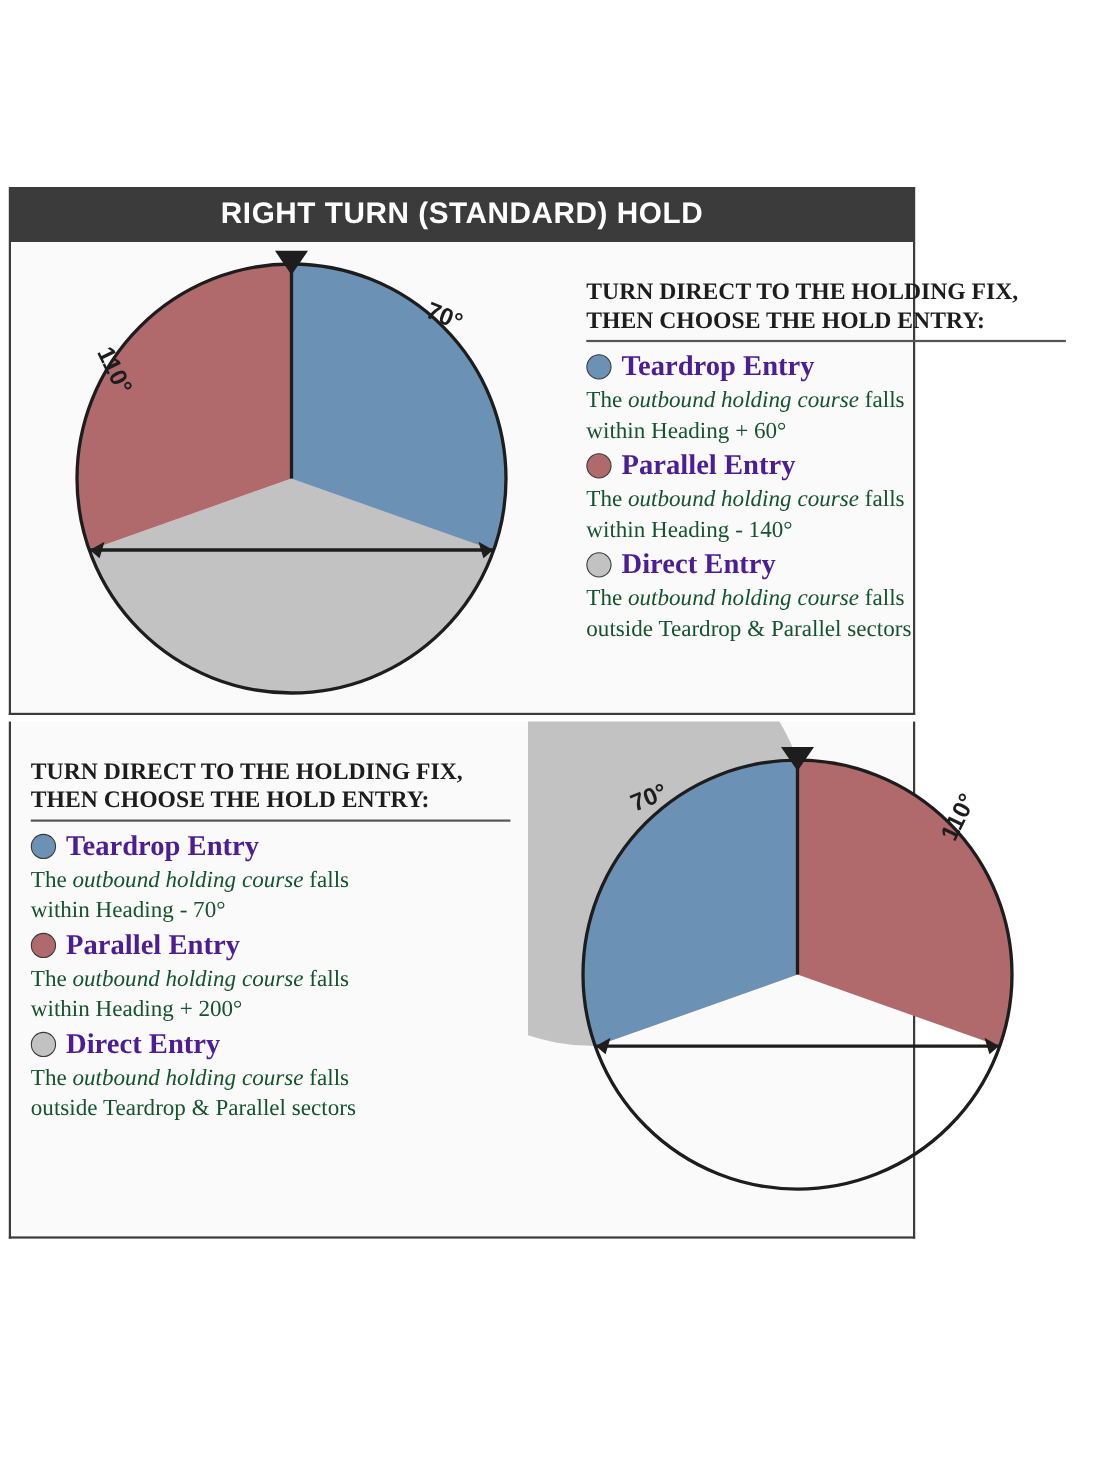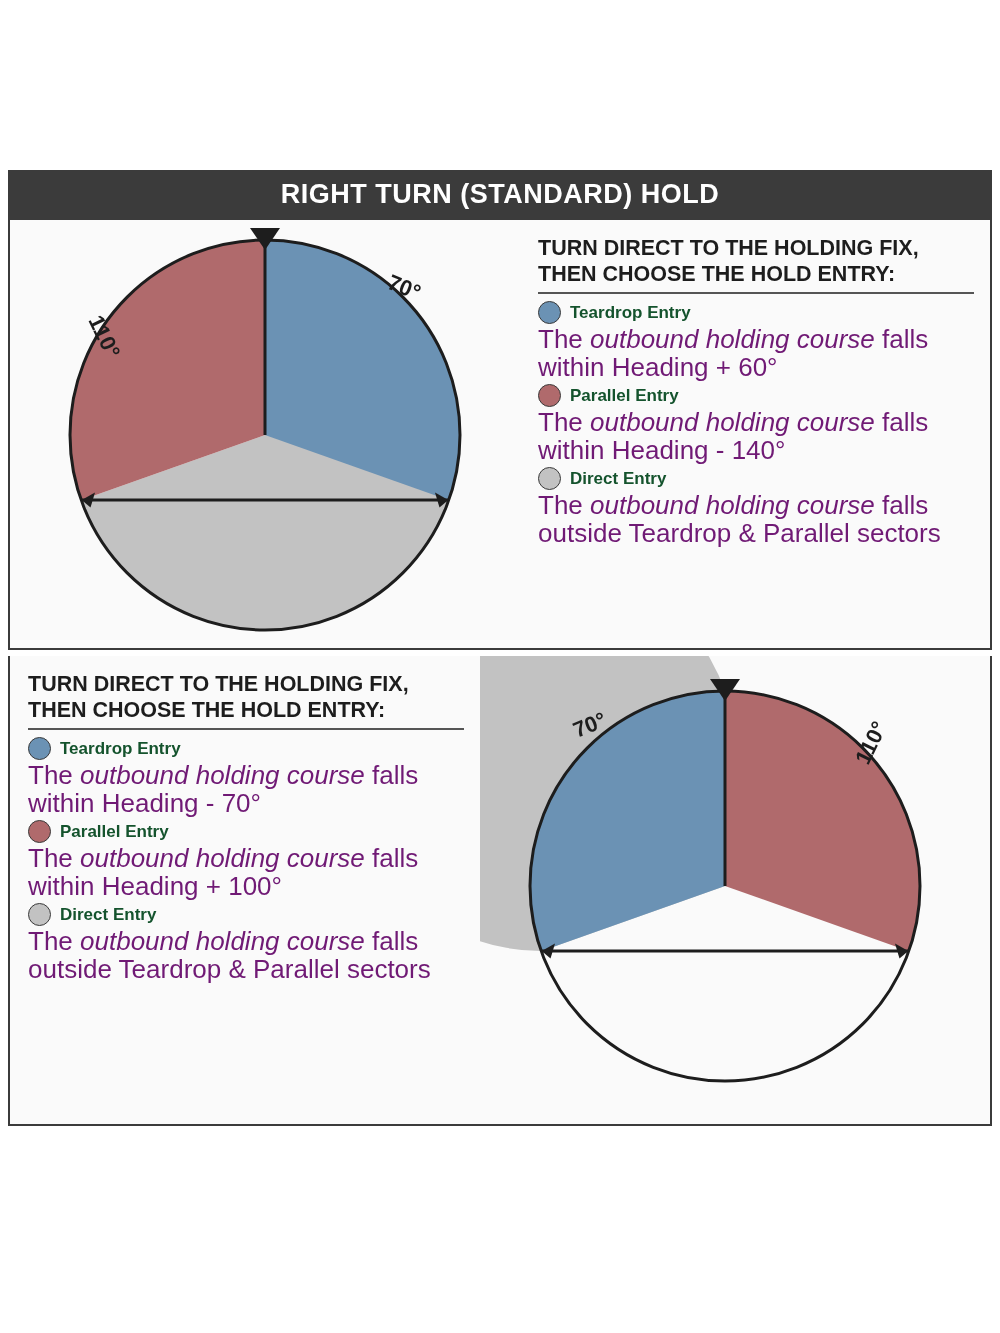--- a/index.html
+++ b/index.html
@@ -22,7 +22,7 @@
     background: #ffffff;
   }
   .panel {
-    width: 984px;
+    width: 824px;
     box-sizing: border-box;
   }
   .panel-header {

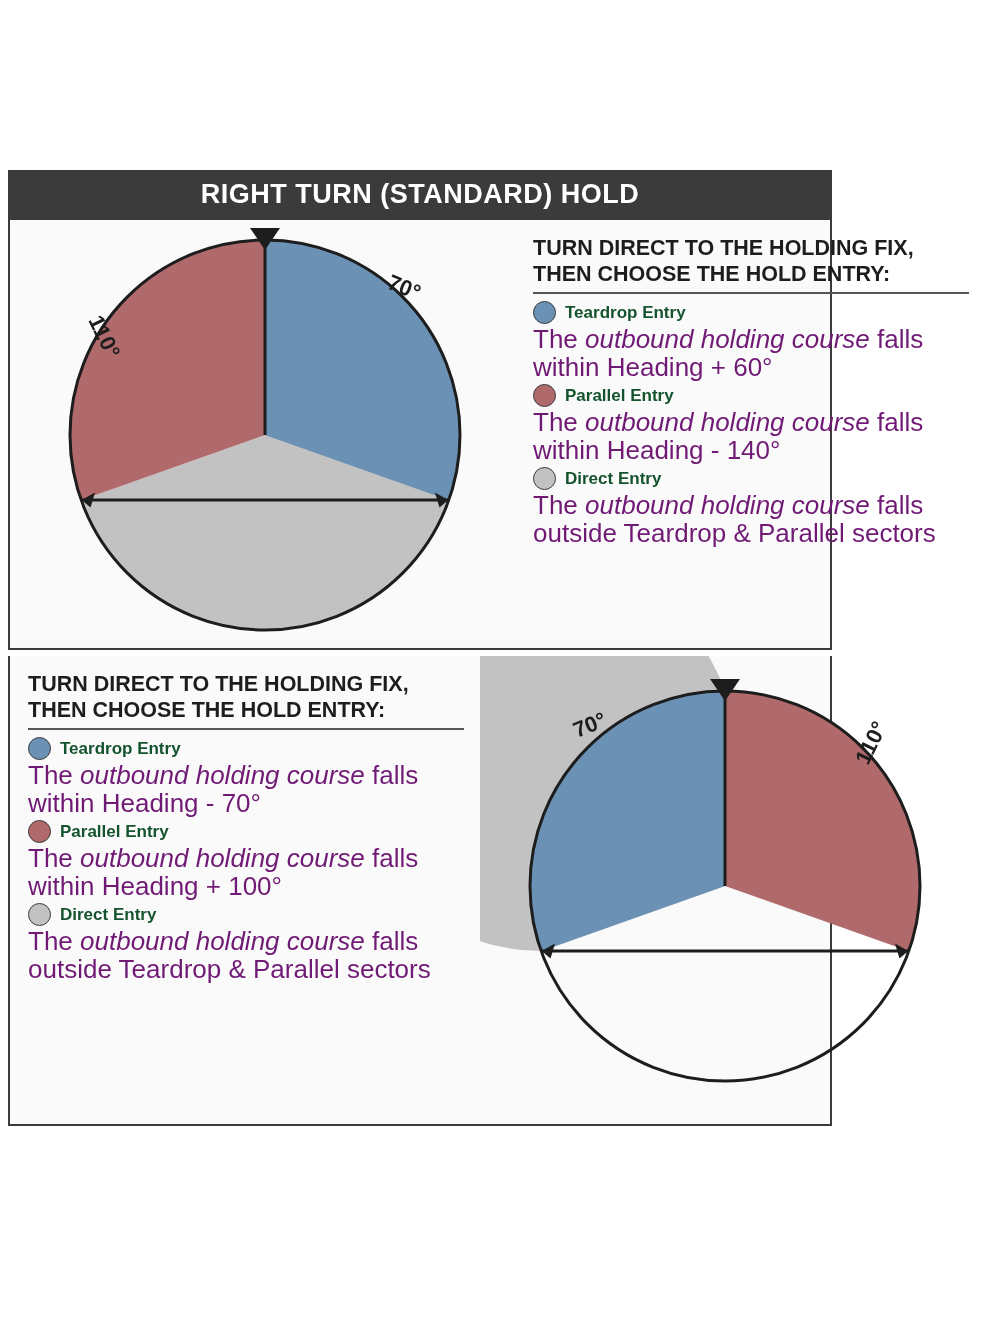--- a/index.html
+++ b/index.html
@@ -52,8 +52,9 @@
   
   .textcol {
     box-sizing: border-box;
-    padding: 15px 16px 10px 18px;
+    padding: 32px 16px 10px 18px;
     flex: 0 0 470px;
+    font-family: Liberation Serif, serif;
   }
   .heading {
     font-weight: bold;

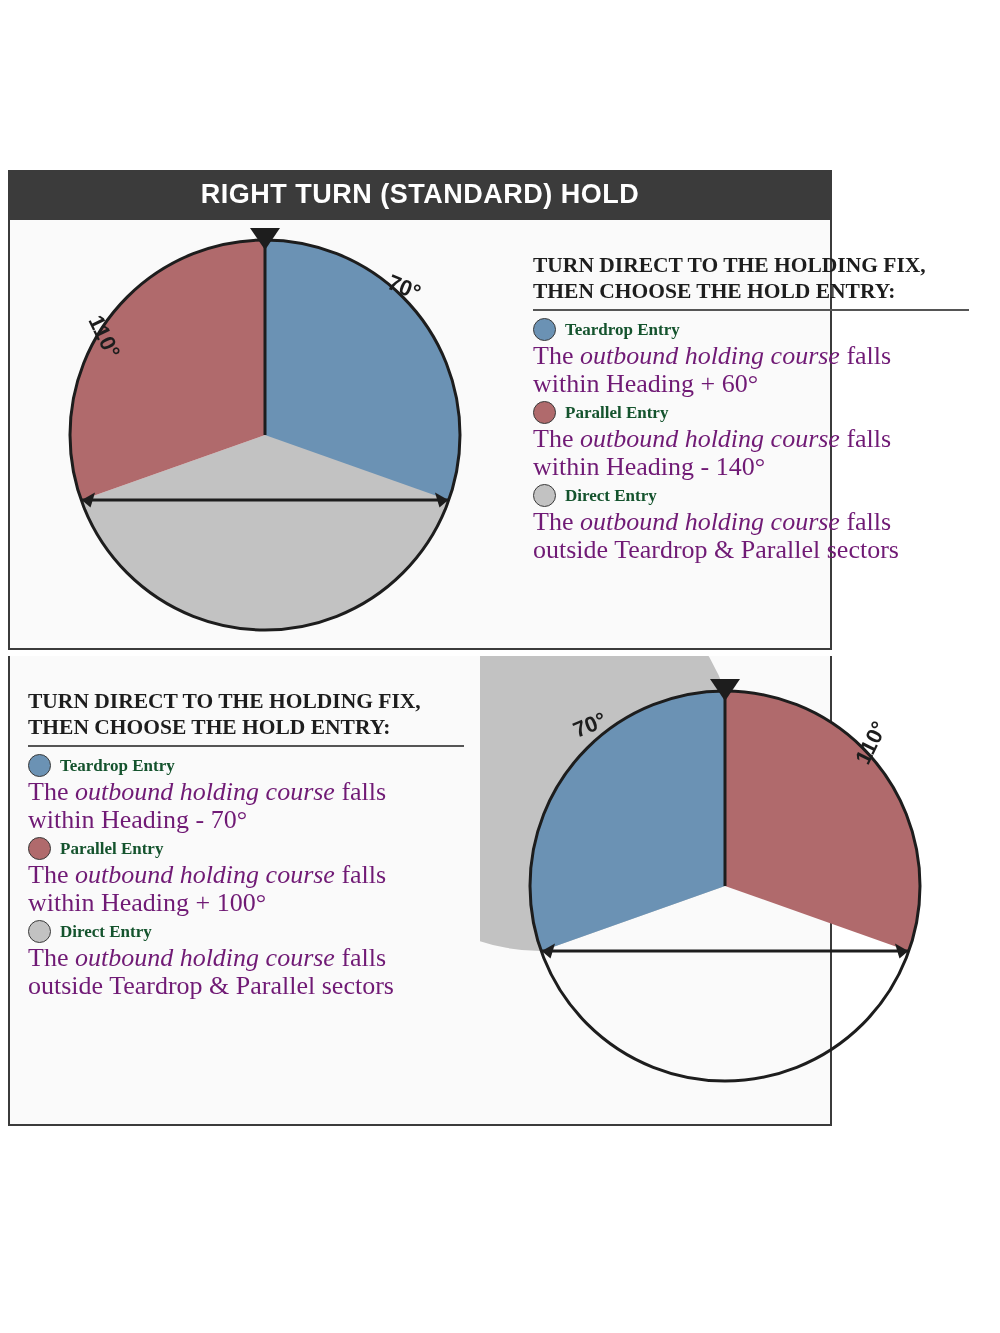--- a/index.html
+++ b/index.html
@@ -83,8 +83,8 @@
   .dot.direct   { background: #c2c2c2; }
   .entrylabel {
     font-weight: bold;
-    font-size: 17px;
-    color: #14532d;
+    font-size: 26px;
+    color: #4c1d95;
   }
   .desc {
     font-size: 26px;

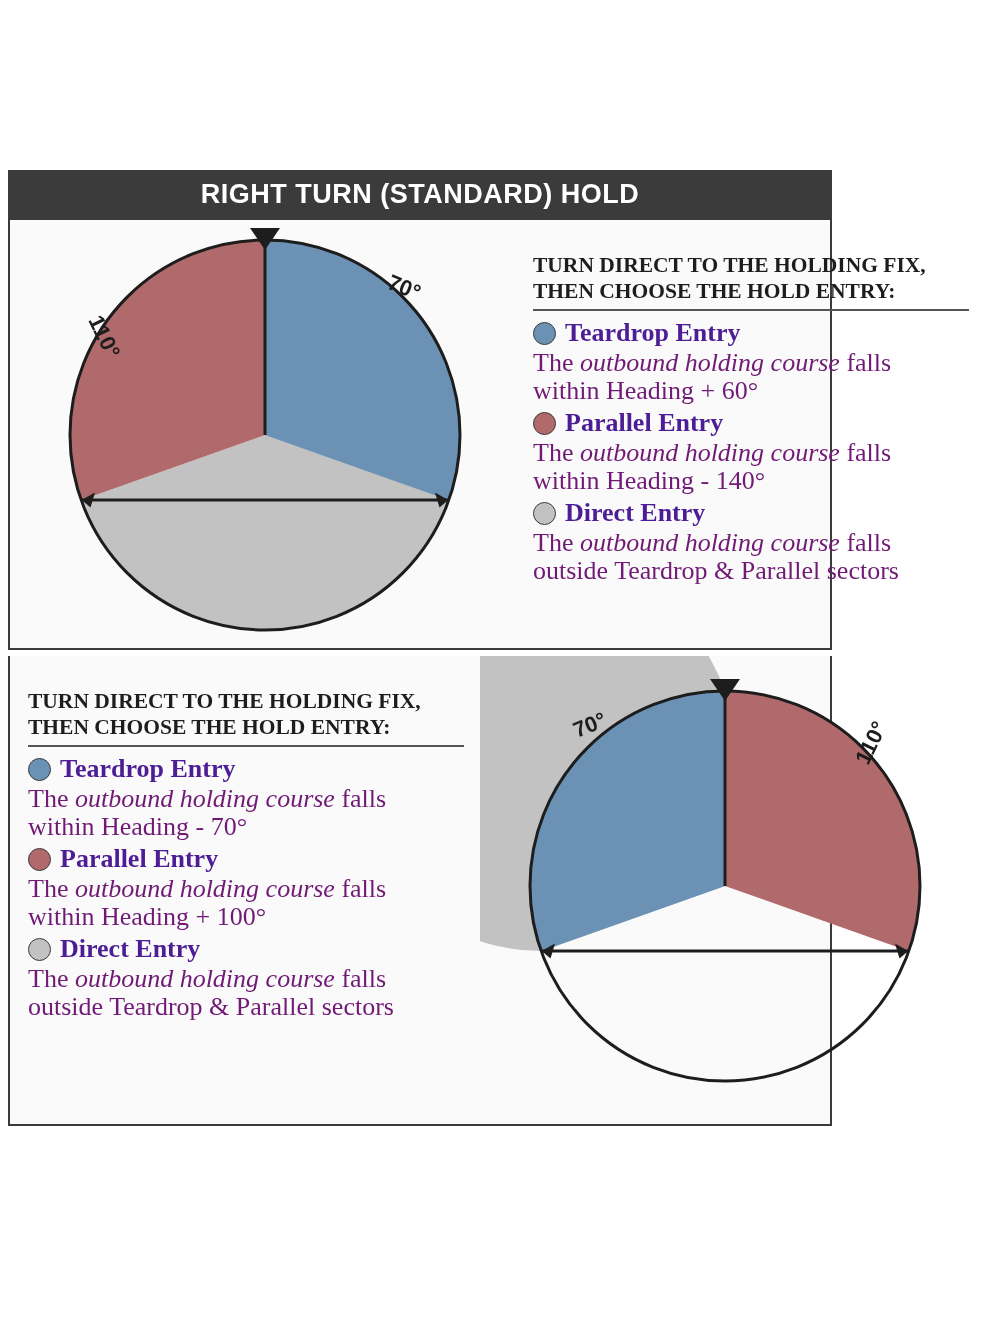--- a/index.html
+++ b/index.html
@@ -87,9 +87,9 @@
     color: #4c1d95;
   }
   .desc {
-    font-size: 26px;
+    font-size: 21px;
     line-height: 28px;
-    color: #701a75;
+    color: #14532d;
     margin: 0 0 2px 0;
   }
   .desc em { font-style: italic; }

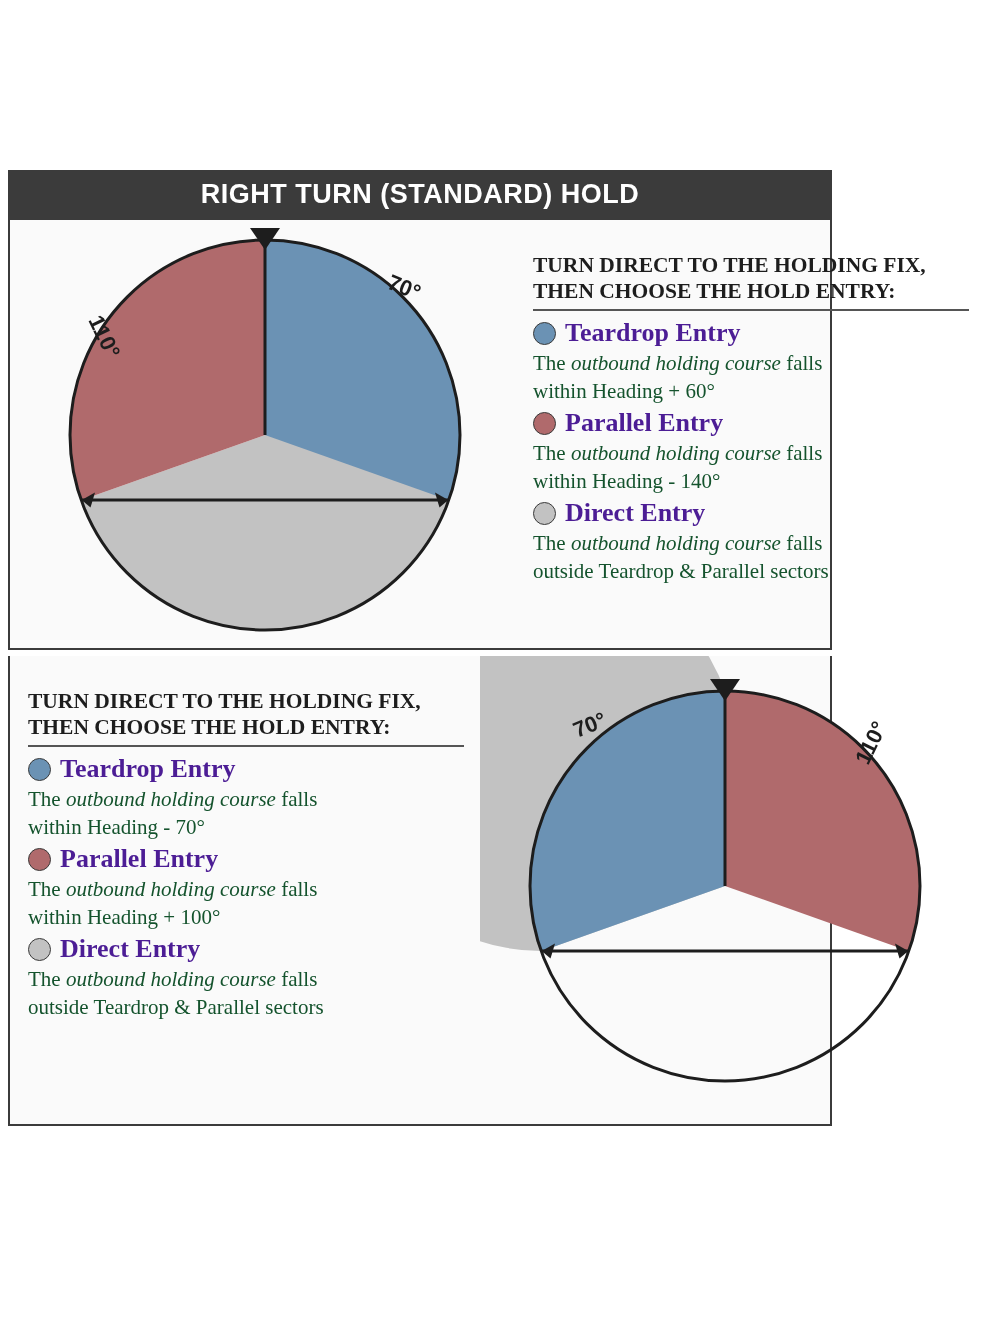--- a/index.html
+++ b/index.html
@@ -204,7 +204,7 @@
         </div>
         <p class="desc">
           <span>The </span><em>outbound holding course</em><span> falls</span><br>
-          <span>within Heading + 100°</span>
+          <span>within Heading + 200°</span>
         </p>
 
         <div class="entryline">

